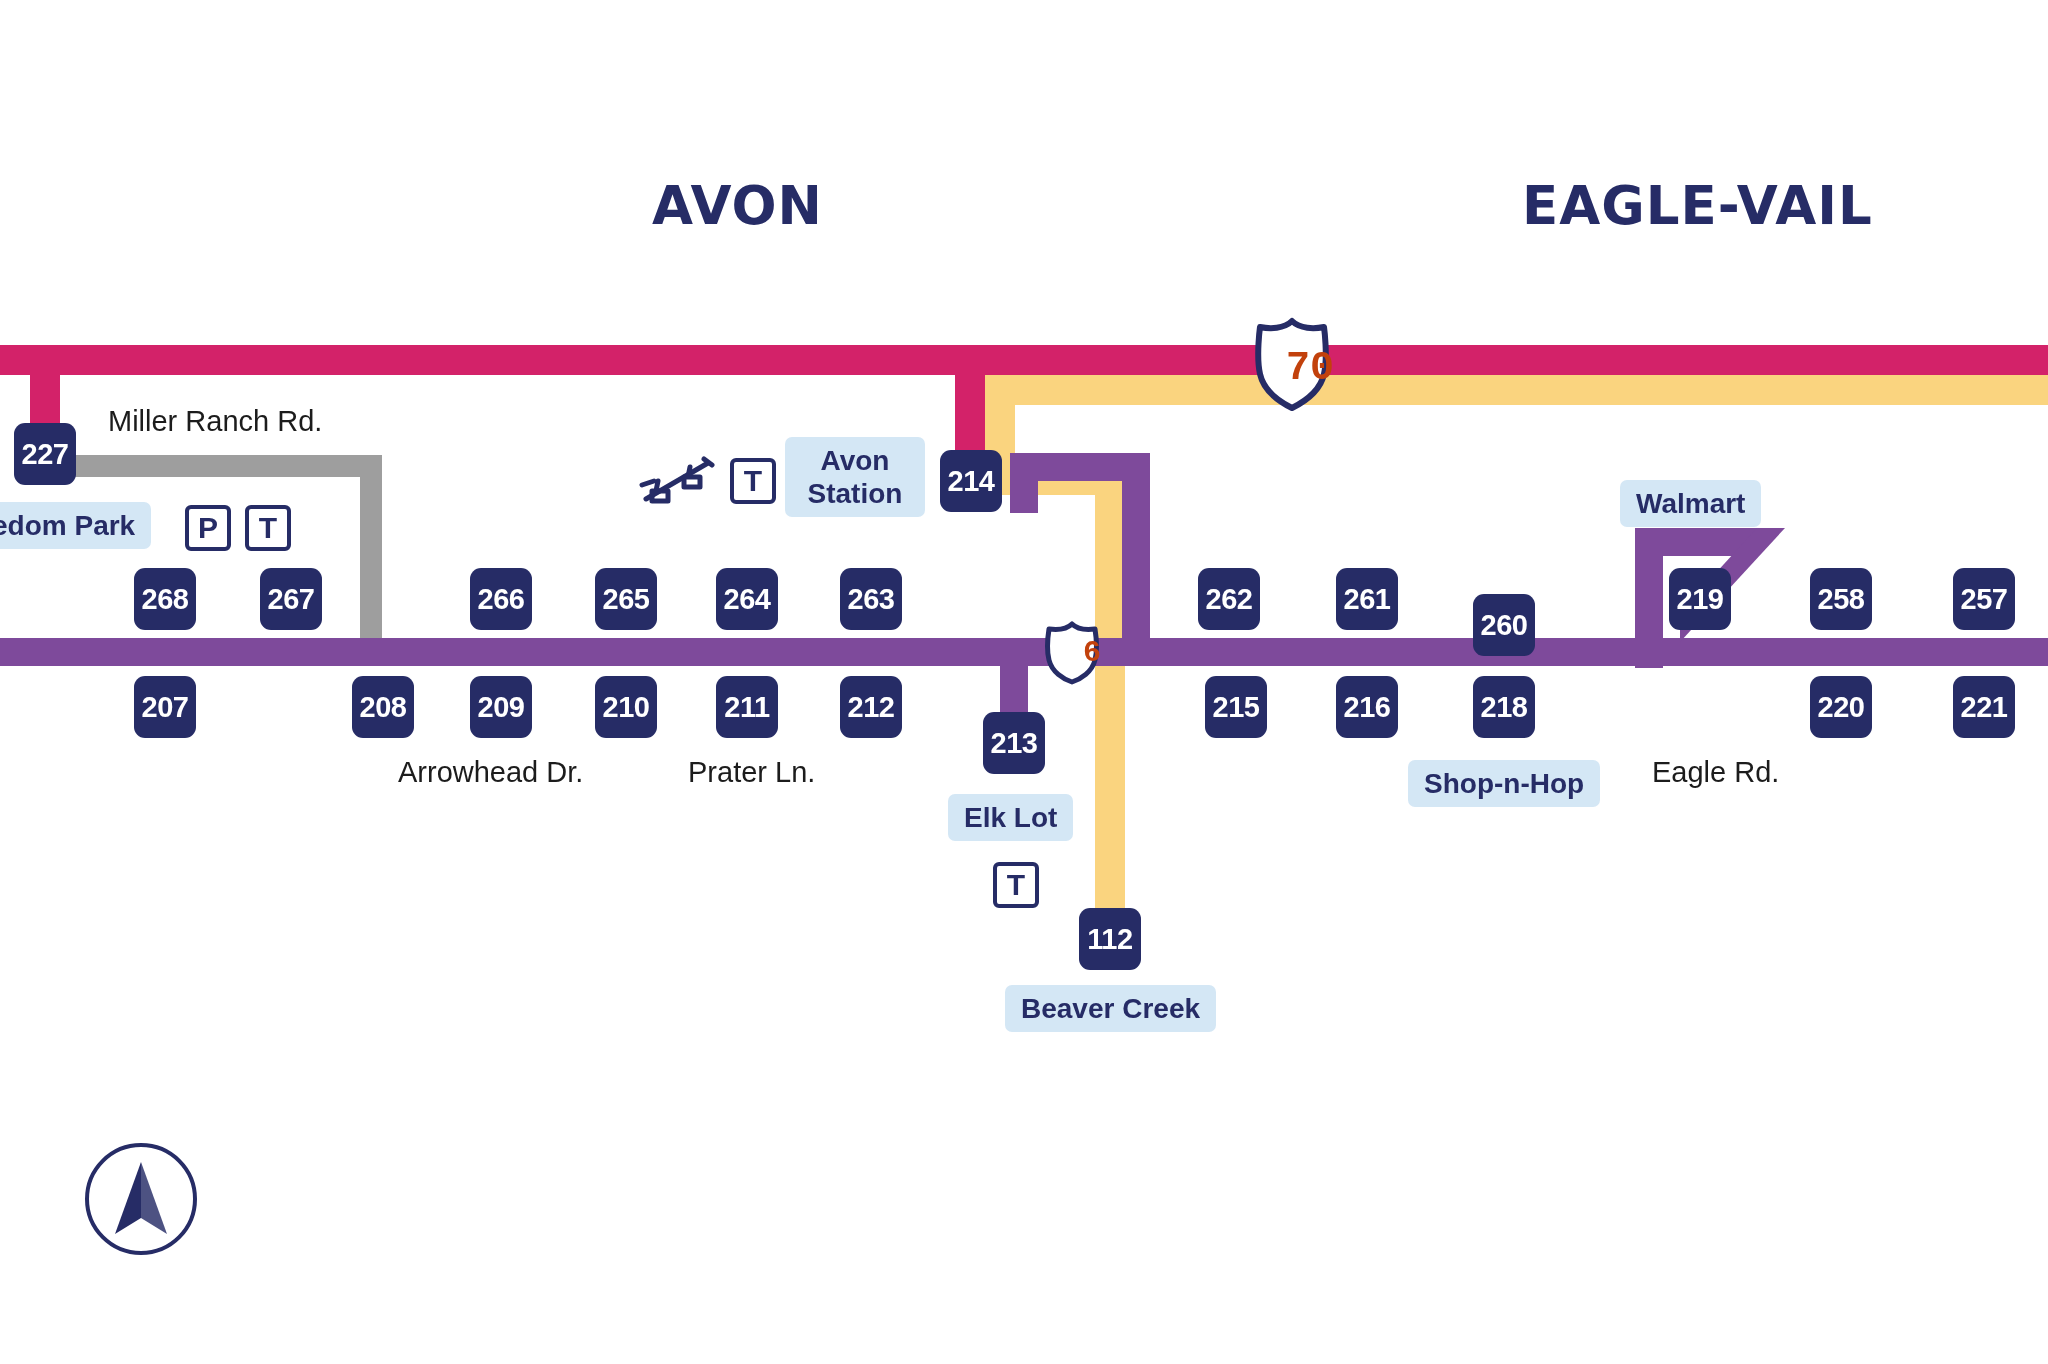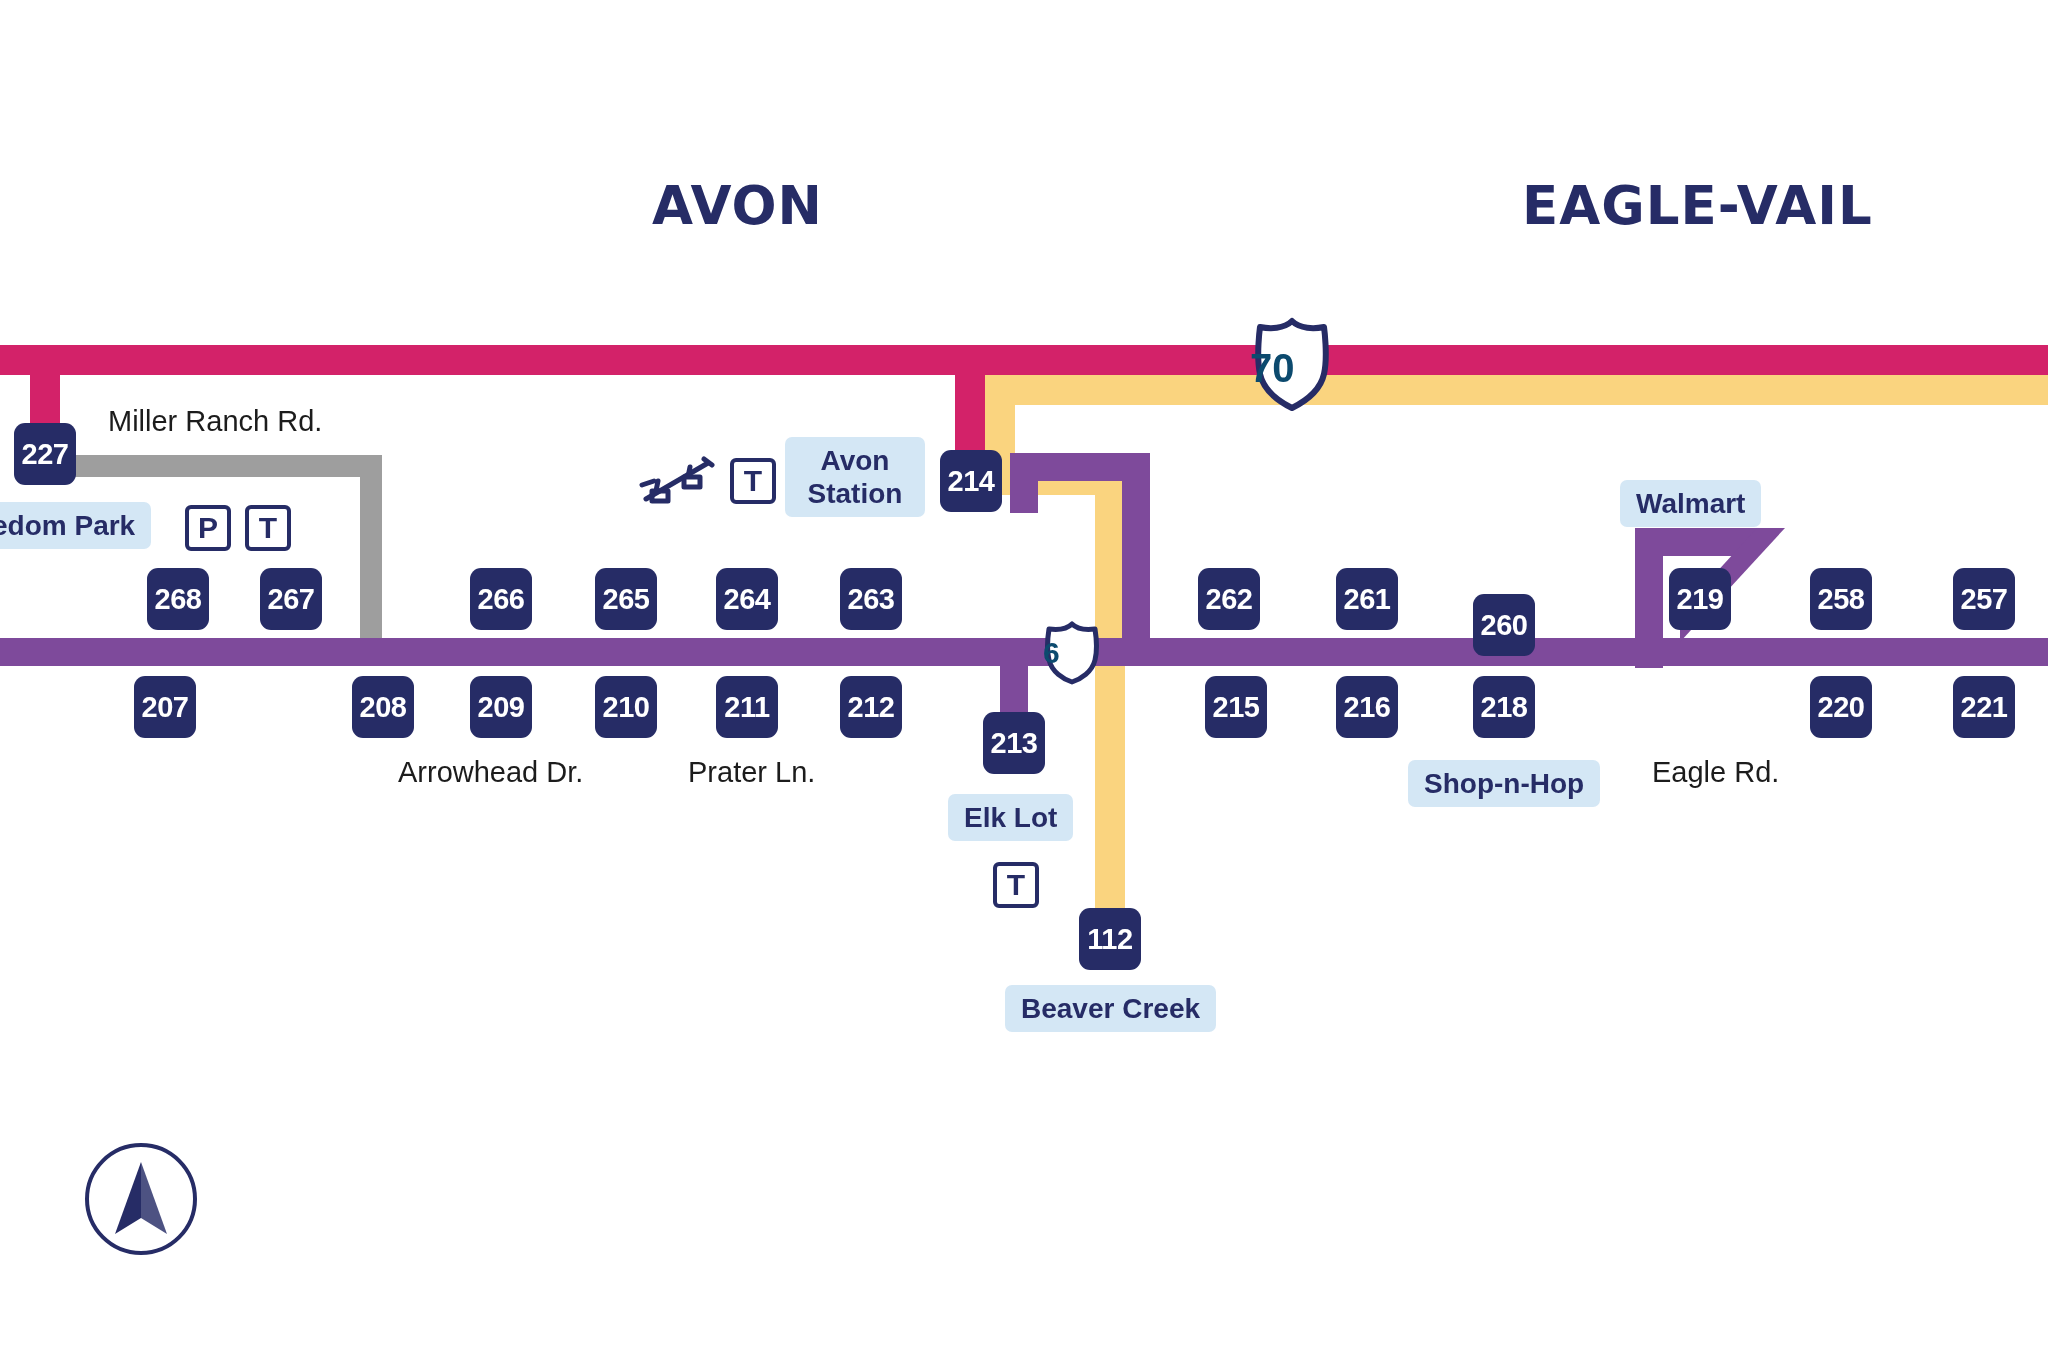--- a/index.html
+++ b/index.html
@@ -83,10 +83,10 @@
   .shield svg{display:block;}
   .shield .num{
     position:absolute;left:0;right:0;
-    text-align:left;
-    color:#0c4a6e;
-    font-weight:700;
-    font-family:Liberation Sans, sans-serif;
+    text-align:right;
+    color:#c2410c;
+    font-weight:700;
+    font-family:Liberation Mono, monospace;
   }
 
   

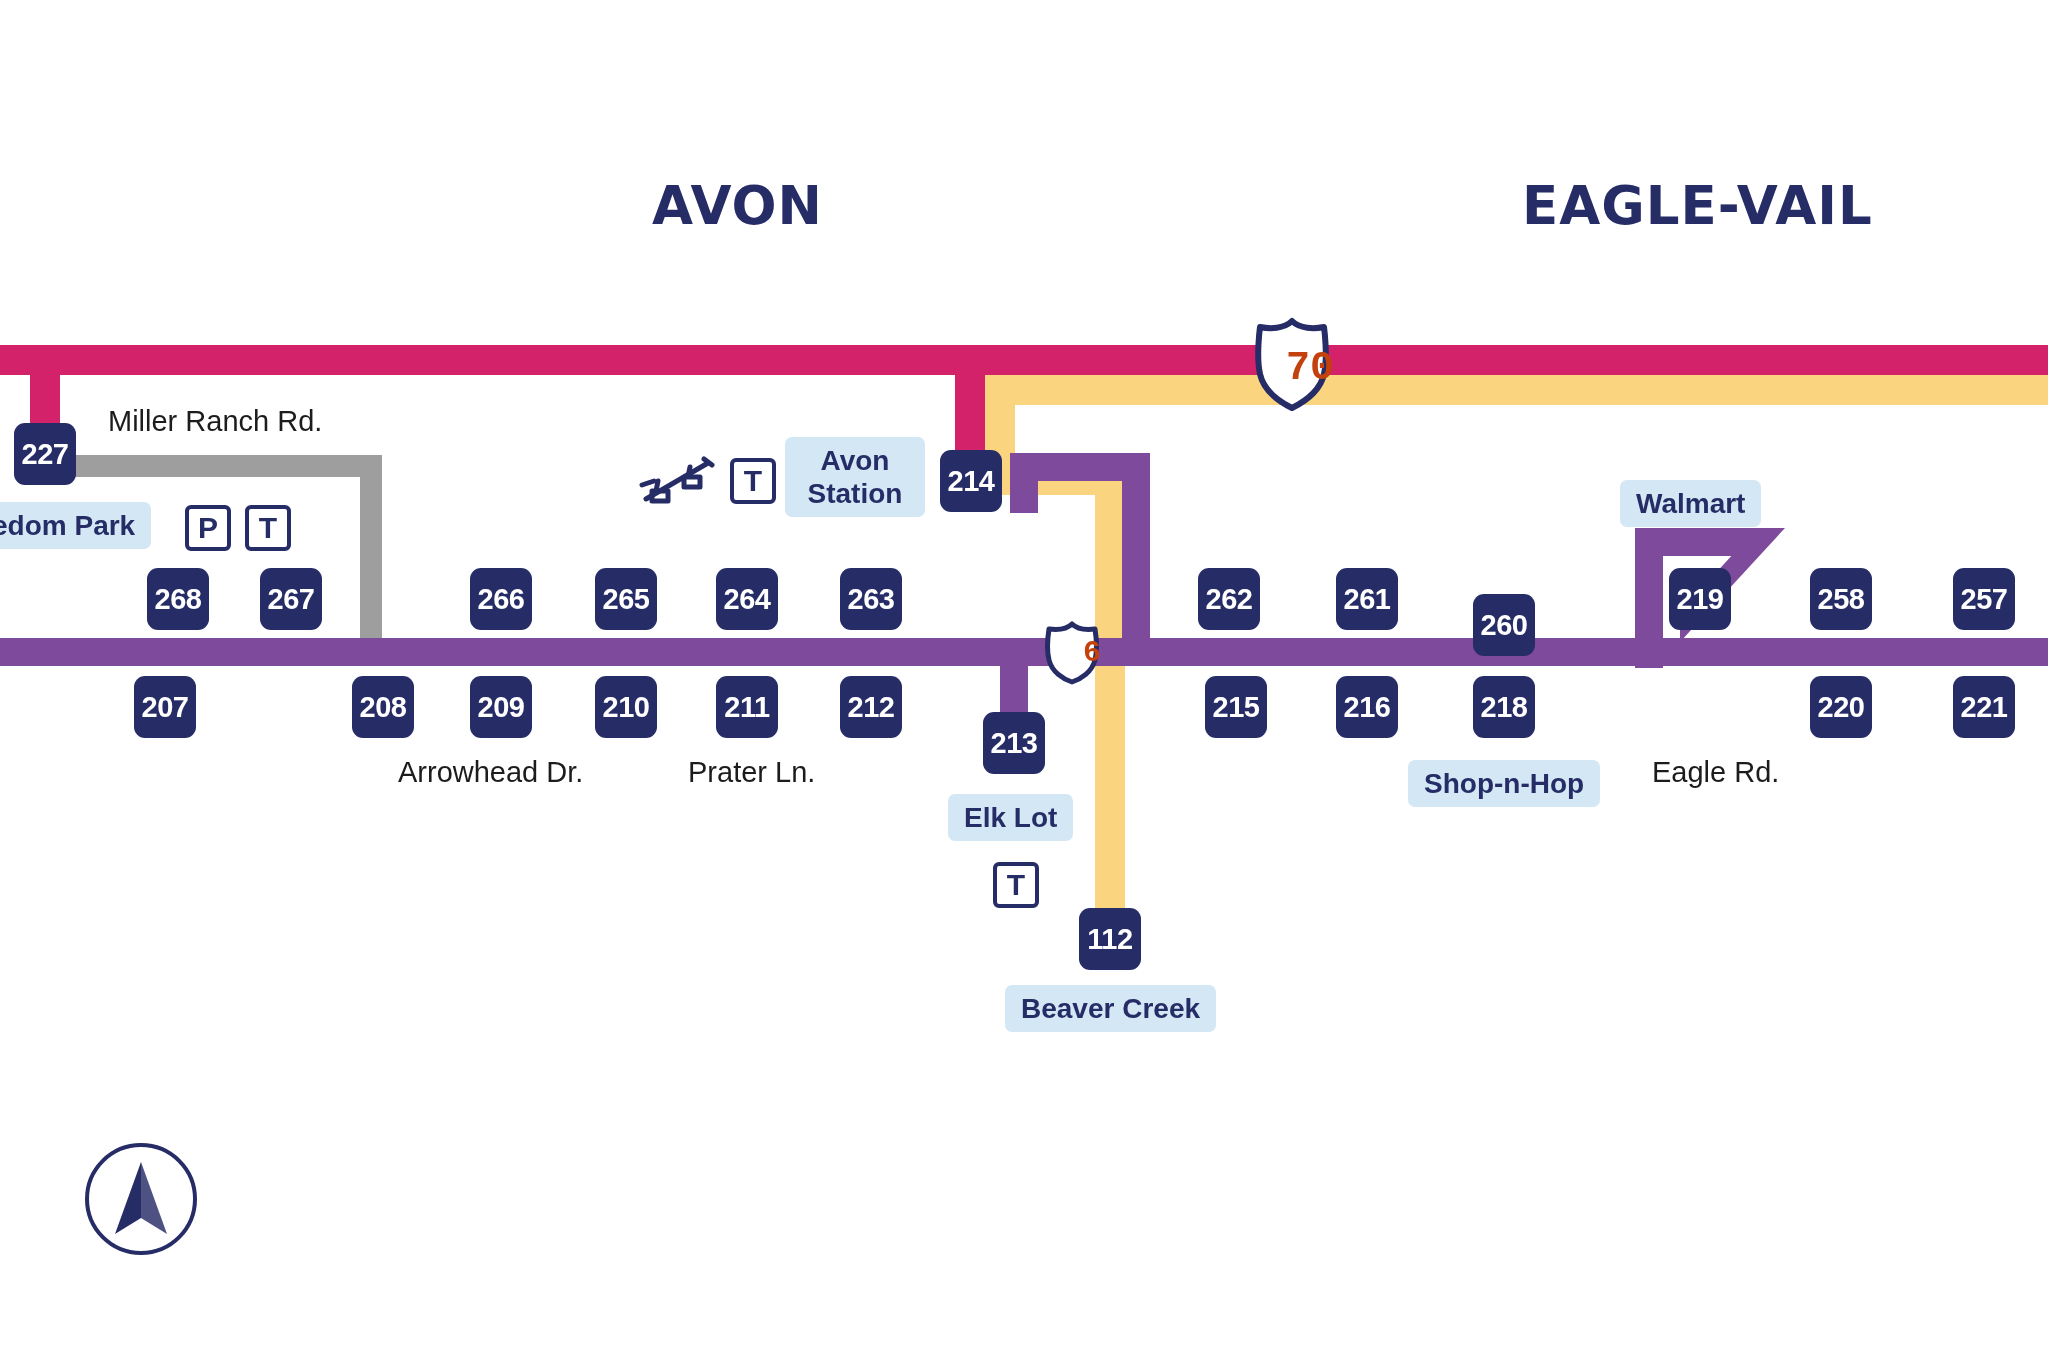--- a/index.html
+++ b/index.html
@@ -167,7 +167,7 @@
   </div>
 
   <div class="stop" style="left:14px;top:423px;">227</div>
-  <div class="stop" style="left:147px;top:568px;">268</div>
+  <div class="stop" style="left:134px;top:568px;">268</div>
   <div class="stop" style="left:260px;top:568px;">267</div>
   <div class="stop" style="left:470px;top:568px;">266</div>
   <div class="stop" style="left:595px;top:568px;">265</div>

